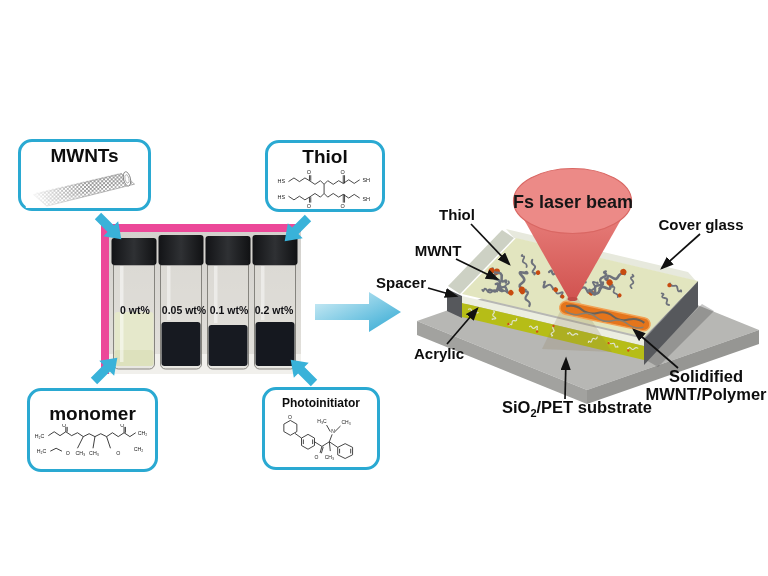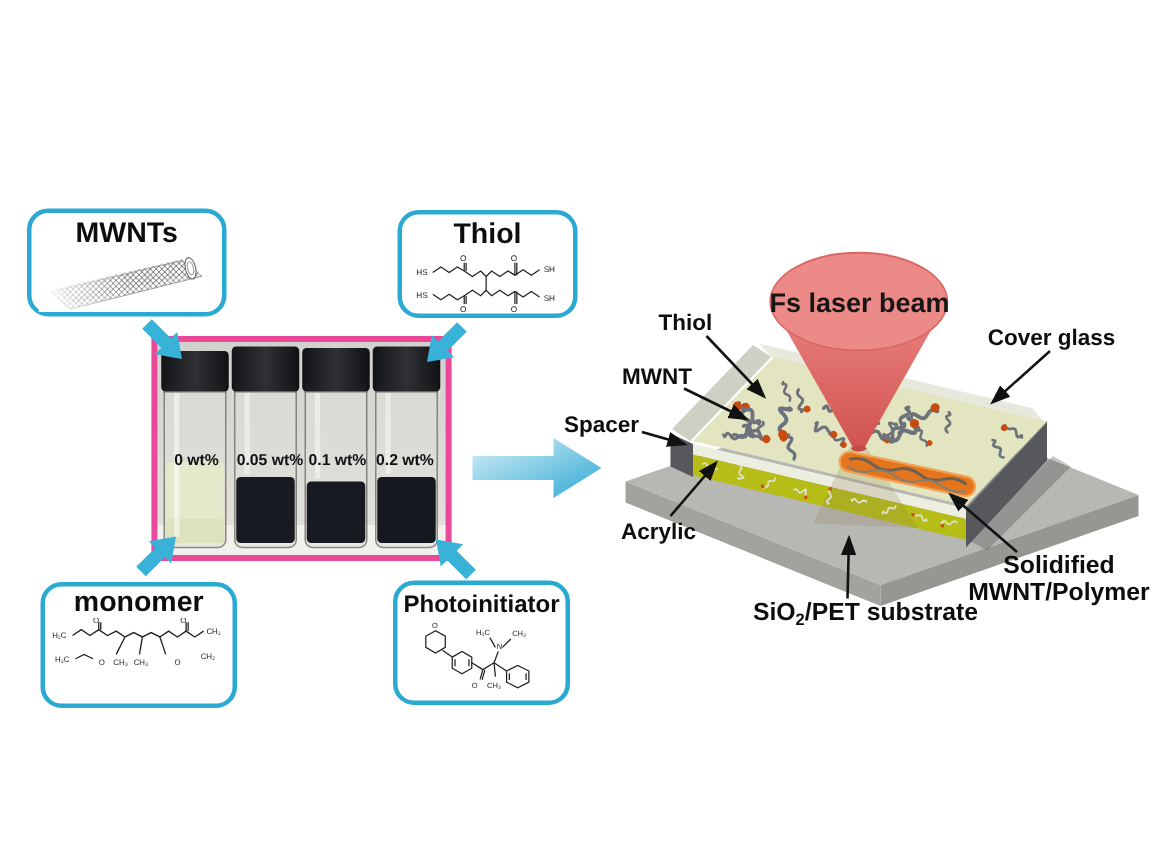--- a/index.html
+++ b/index.html
@@ -73,7 +73,7 @@
     </svg>
   </div>
 
-  <div class="abs" style="left:101px;top:224px;width:200px;height:150px;border:4px solid #ec4899;box-sizing:border-box;background:#d8d6d2;">
+  <div class="abs" style="left:101px;top:224px;width:200px;height:150px;border:8px solid #ec4899;box-sizing:border-box;background:#d8d6d2;">
     <svg width="192" height="142" viewBox="0 0 192 142">
       <defs>
         <linearGradient id="phbg" x1="0" y1="0" x2="0" y2="1">

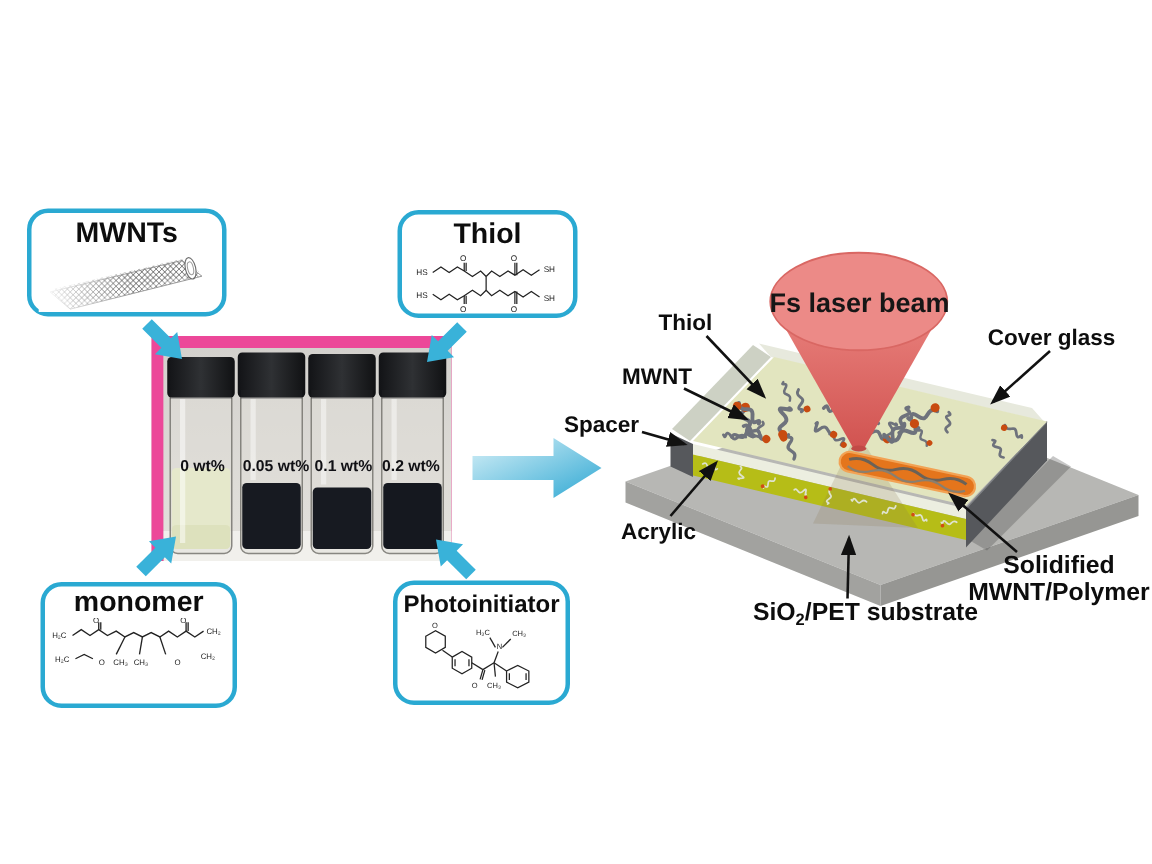--- a/index.html
+++ b/index.html
@@ -138,7 +138,7 @@
   </svg>
 
   <div class="box" style="left:27px;top:388px;width:131px;height:84px;">
-    <div class="box-title" style="margin-top:0;">monomer</div>
+    <div class="box-title" style="margin-top:12px;">monomer</div>
     <svg class="mol" width="122" height="33" viewBox="0 0 124 34">
       <g stroke="#222" stroke-width="0.9" fill="none">
         <polyline points="16,12 22,8 28,12 34,8 40,12 46,9 52,13 58,10 64,13 70,10 76,13 82,9 88,13 94,9 100,13 106,9"></polyline>

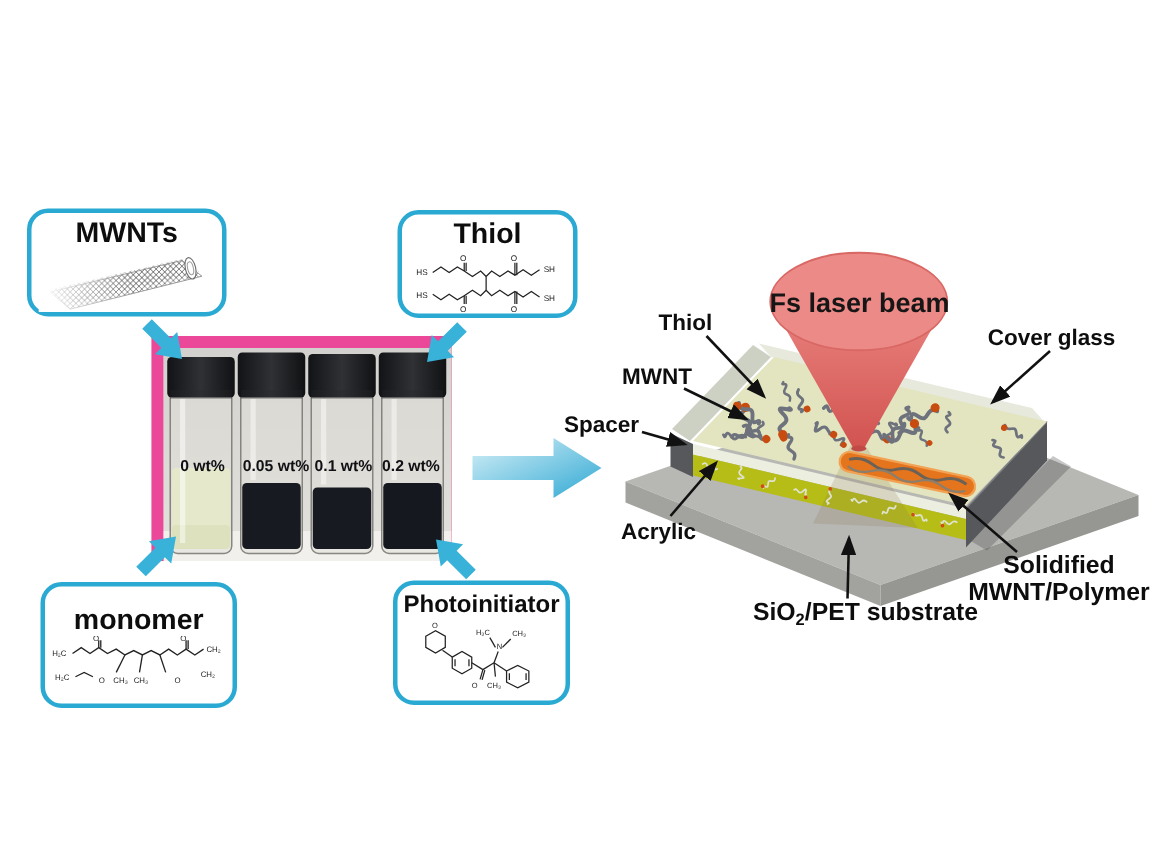--- a/index.html
+++ b/index.html
@@ -9,7 +9,7 @@
   .box{position:absolute;border:3px solid #2aa9d2;border-radius:14px;background:#ffffff;
        box-sizing:border-box;text-align:center;}
   .box-title{font-weight:bold;font-size:19px;line-height:21px;color:#0d0d0d;margin-top:3px;}
-  .box-title.small{font-size:16px;line-height:19px;margin-top:4px;}
+  .box-title.small{font-size:12px;line-height:19px;margin-top:4px;}
   .mol{display:block;margin:0 auto;}
   svg text{font-family:"Liberation Sans","DejaVu Sans",sans-serif;}
   .atom{font-size:6px;fill:#1a1a1a;}

